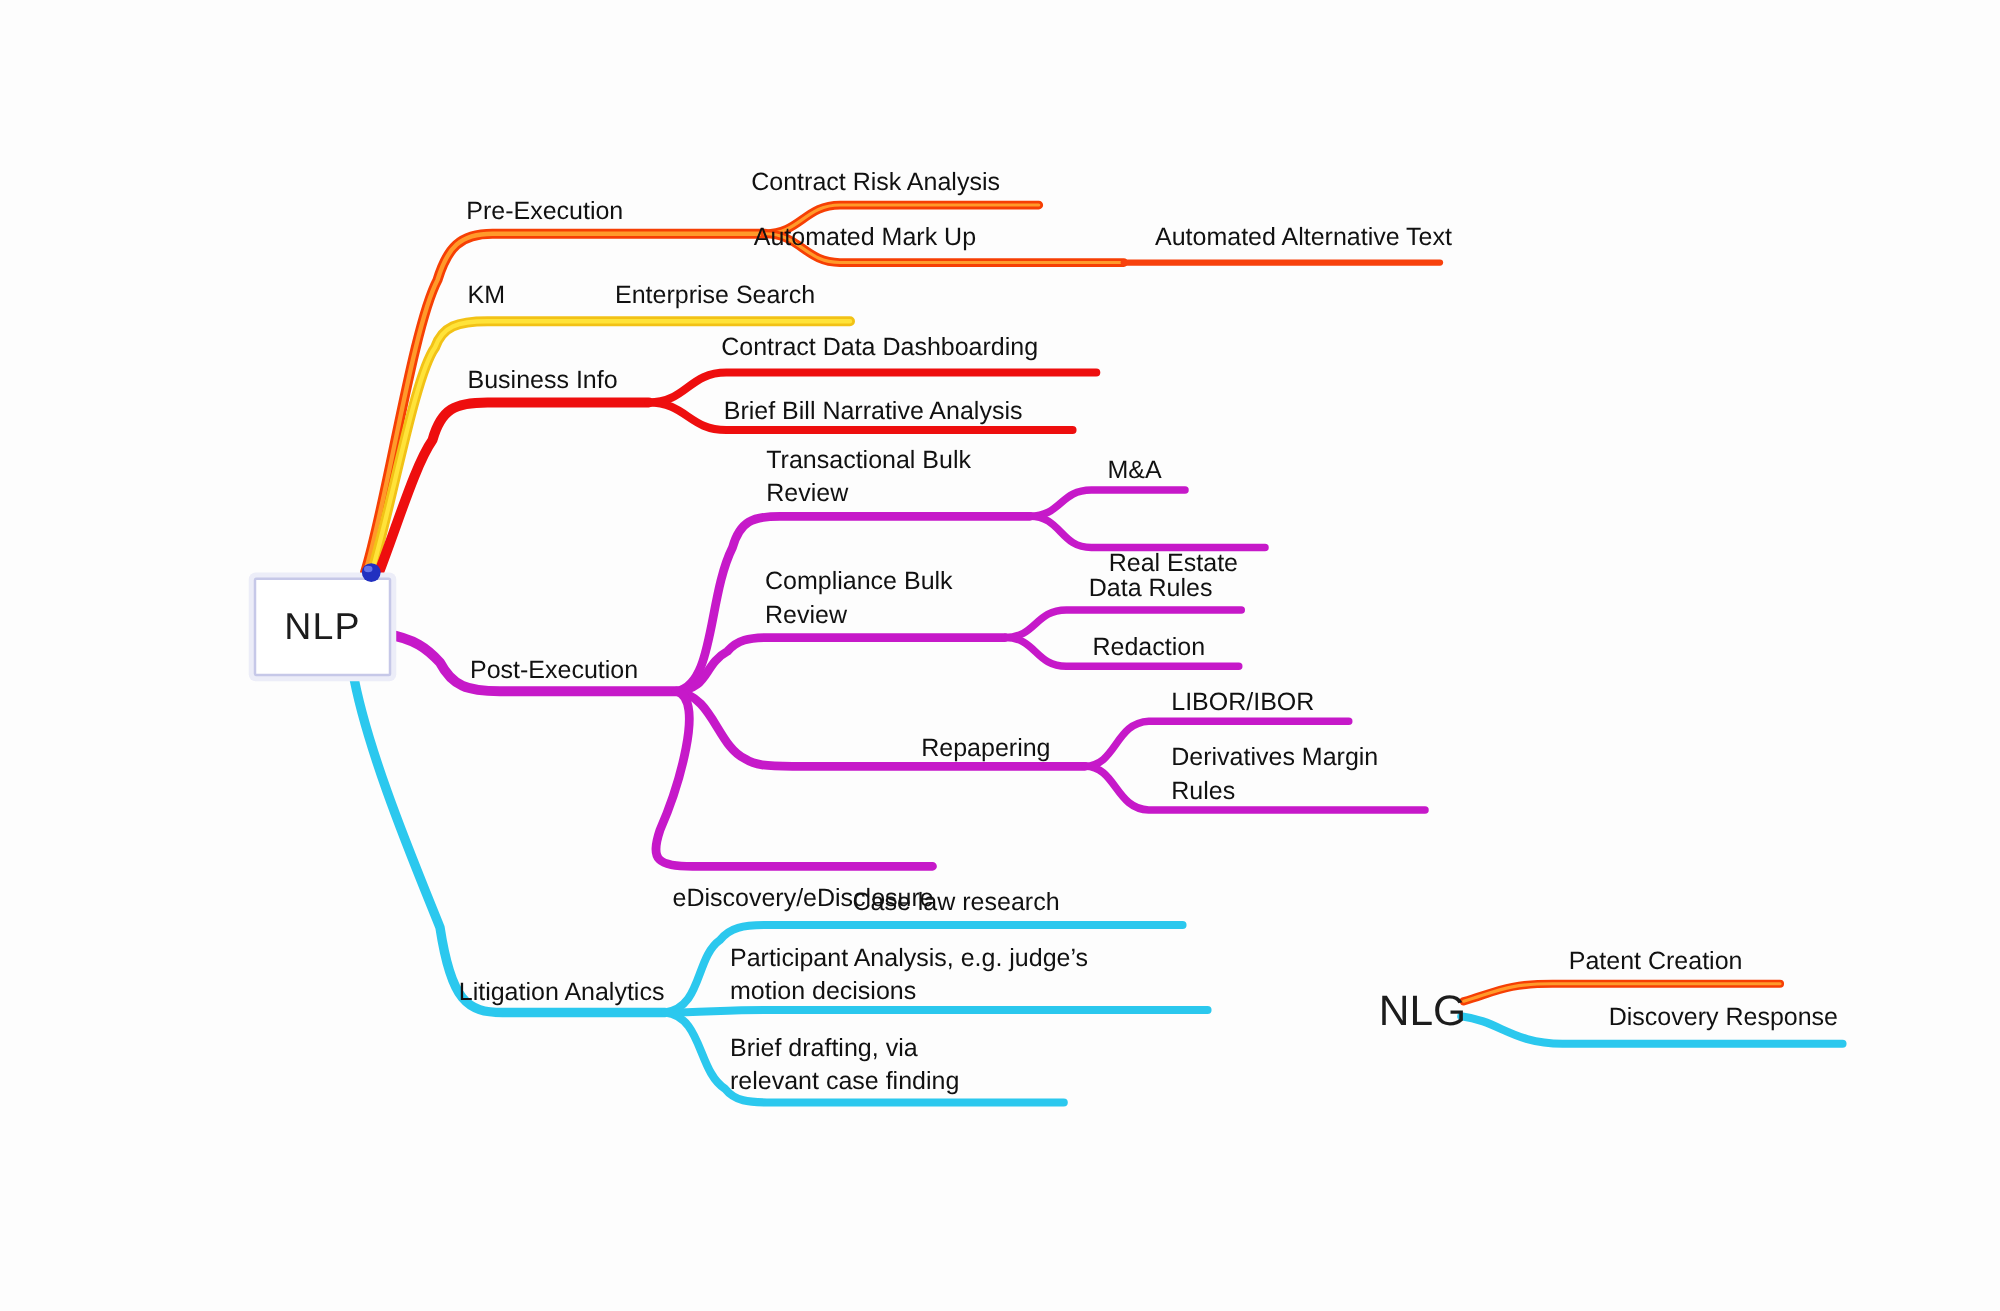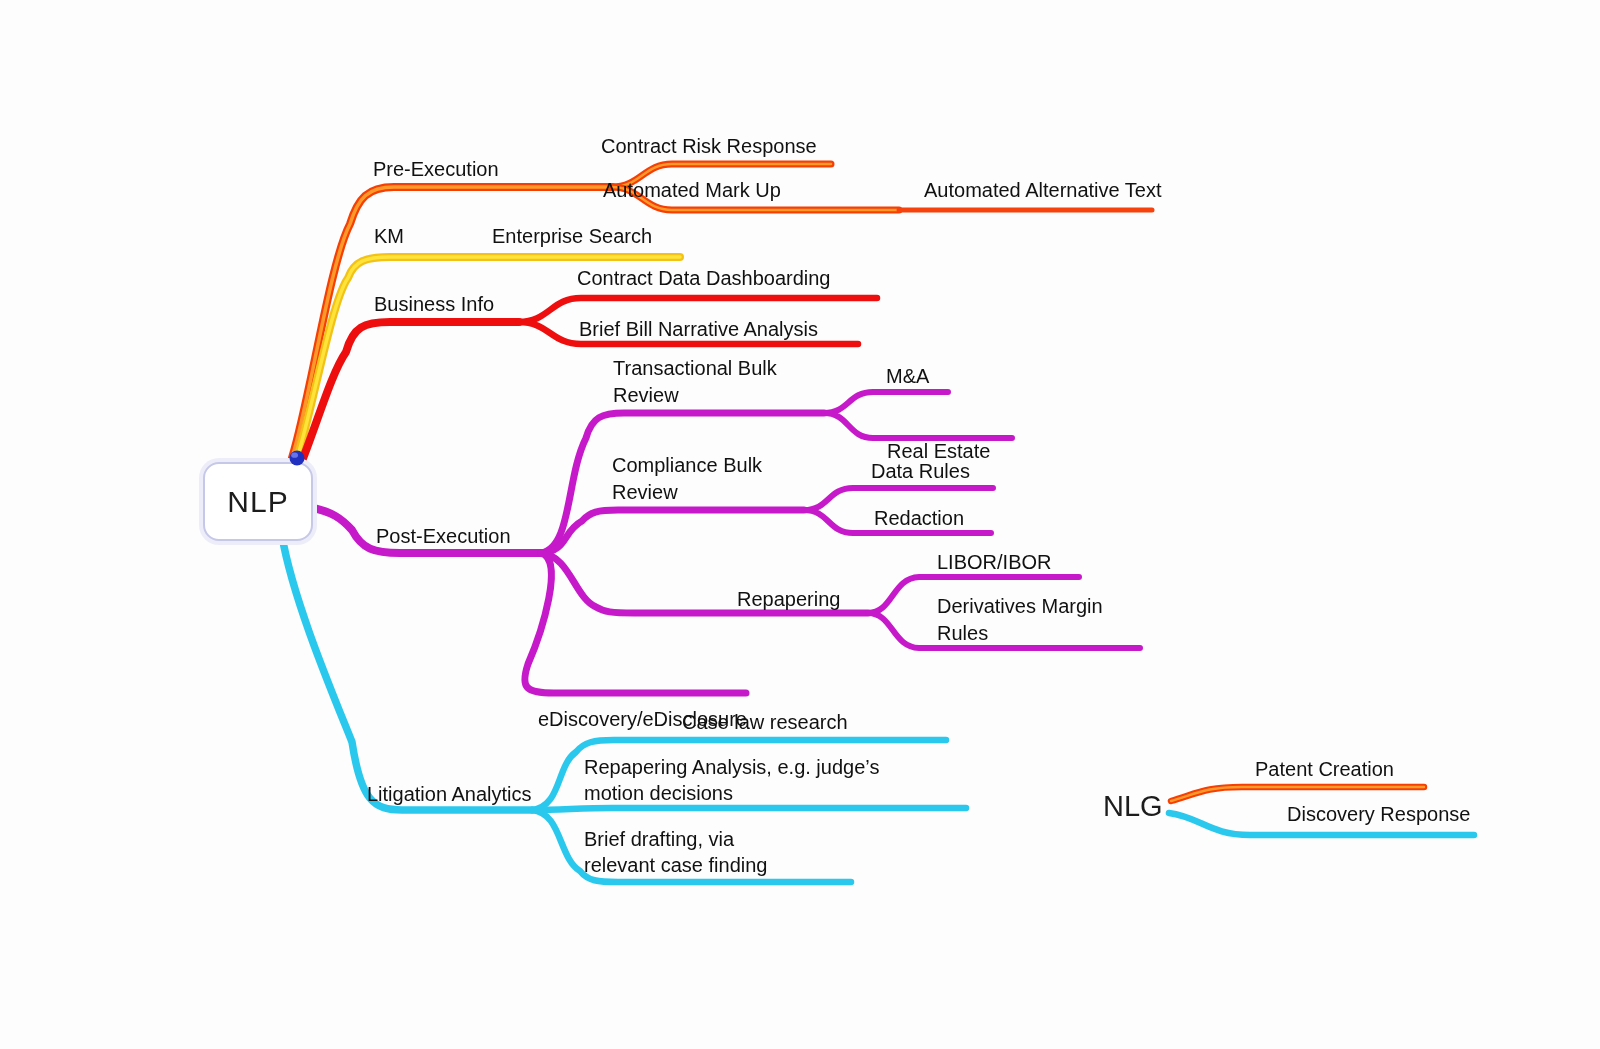--- a/index.html
+++ b/index.html
@@ -127,7 +127,7 @@
   <div class="labels" style="color: rgb(17, 17, 17);">
 
     <div class="lbl" style="left:373px; top:156px;">Pre-Execution</div>
-    <div class="lbl" style="left:601px; top:133px;">Contract Risk Response</div>
+    <div class="lbl" style="left:601px; top:133px;">Contract Risk Analysis</div>
     <div class="lbl" style="left:603px; top:177px;">Automated Mark Up</div>
     <div class="lbl" style="left:924px; top:177px;">Automated Alternative Text</div>
 

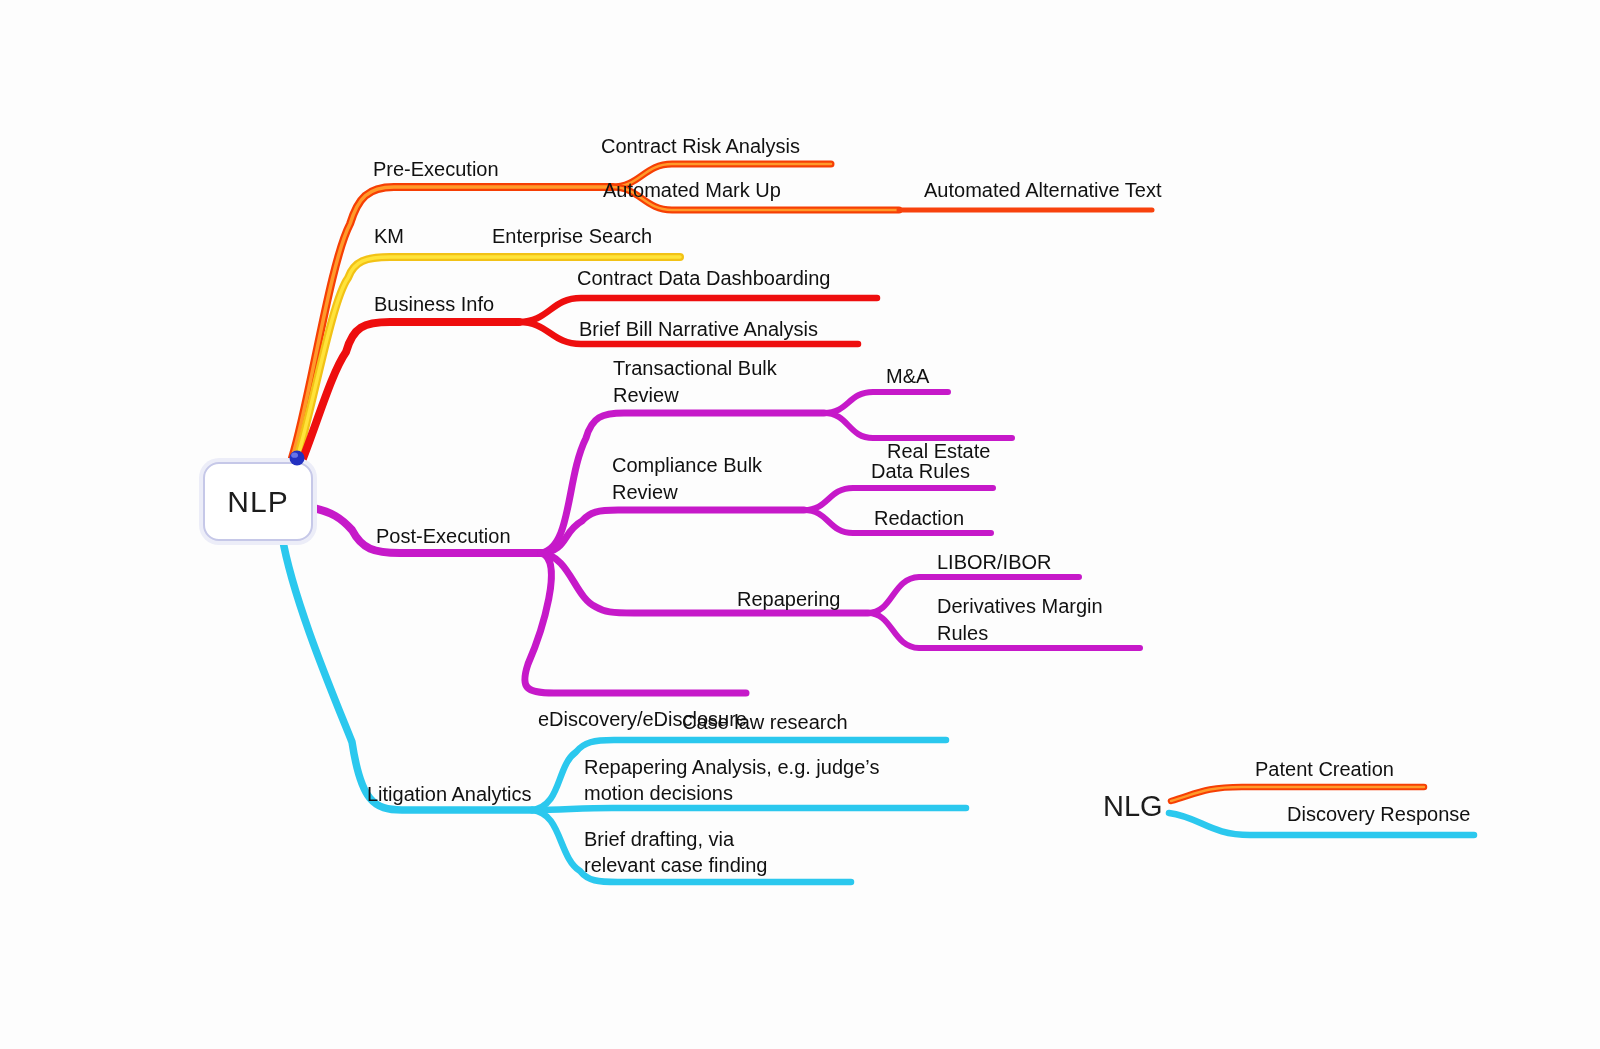--- a/index.html
+++ b/index.html
@@ -48,7 +48,7 @@
     width: 106px; height: 75px;
     background: #ffffff;
     border: 2px solid #c6c8e8;
-    border-radius: 16px;
+    border-radius: 2px;
     box-shadow: 0 0 0 4px #ecedf8;
     display: flex;
     align-items: center;

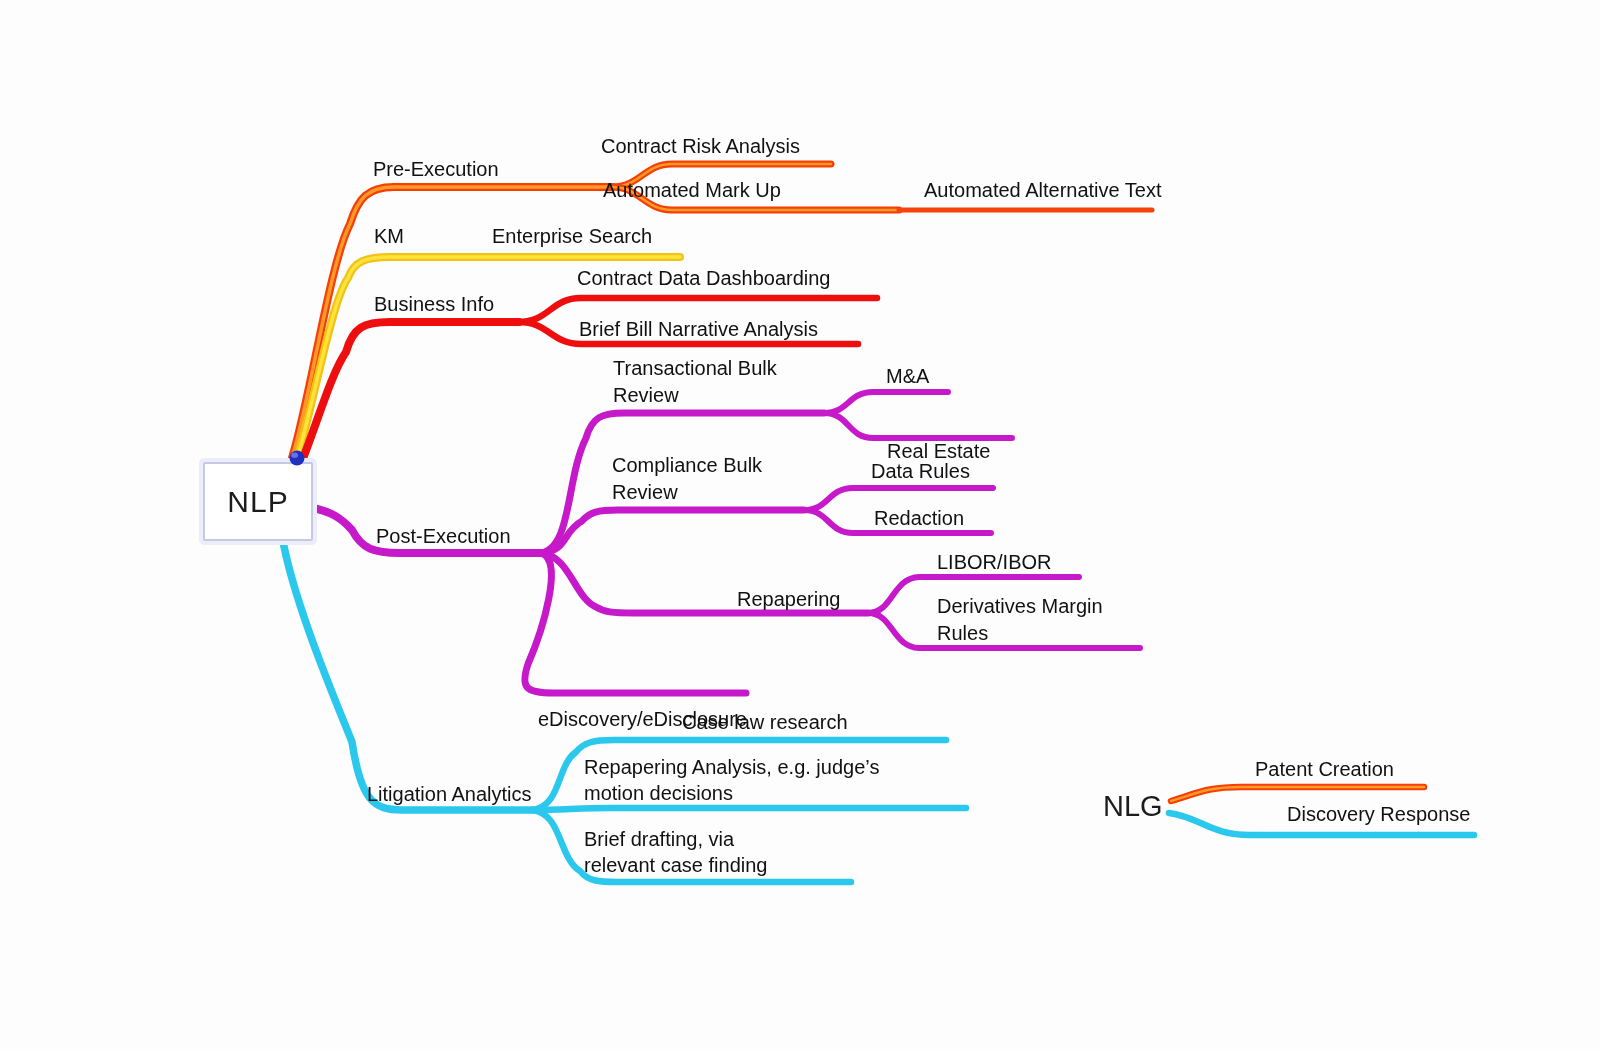--- a/index.html
+++ b/index.html
@@ -155,7 +155,7 @@
 
     <div class="lbl" style="left:367px; top:781px;">Litigation Analytics</div>
     <div class="lbl" style="left:682px; top:709px;">Case law research</div>
-    <div class="lbl" style="left:584px; top:754px;">Repapering Analysis, e.g. judge’s
+    <div class="lbl" style="left:584px; top:754px;">Participant Analysis, e.g. judge’s
 motion decisions</div>
     <div class="lbl" style="left:584px; top:826px;">Brief drafting, via
 relevant case finding</div>

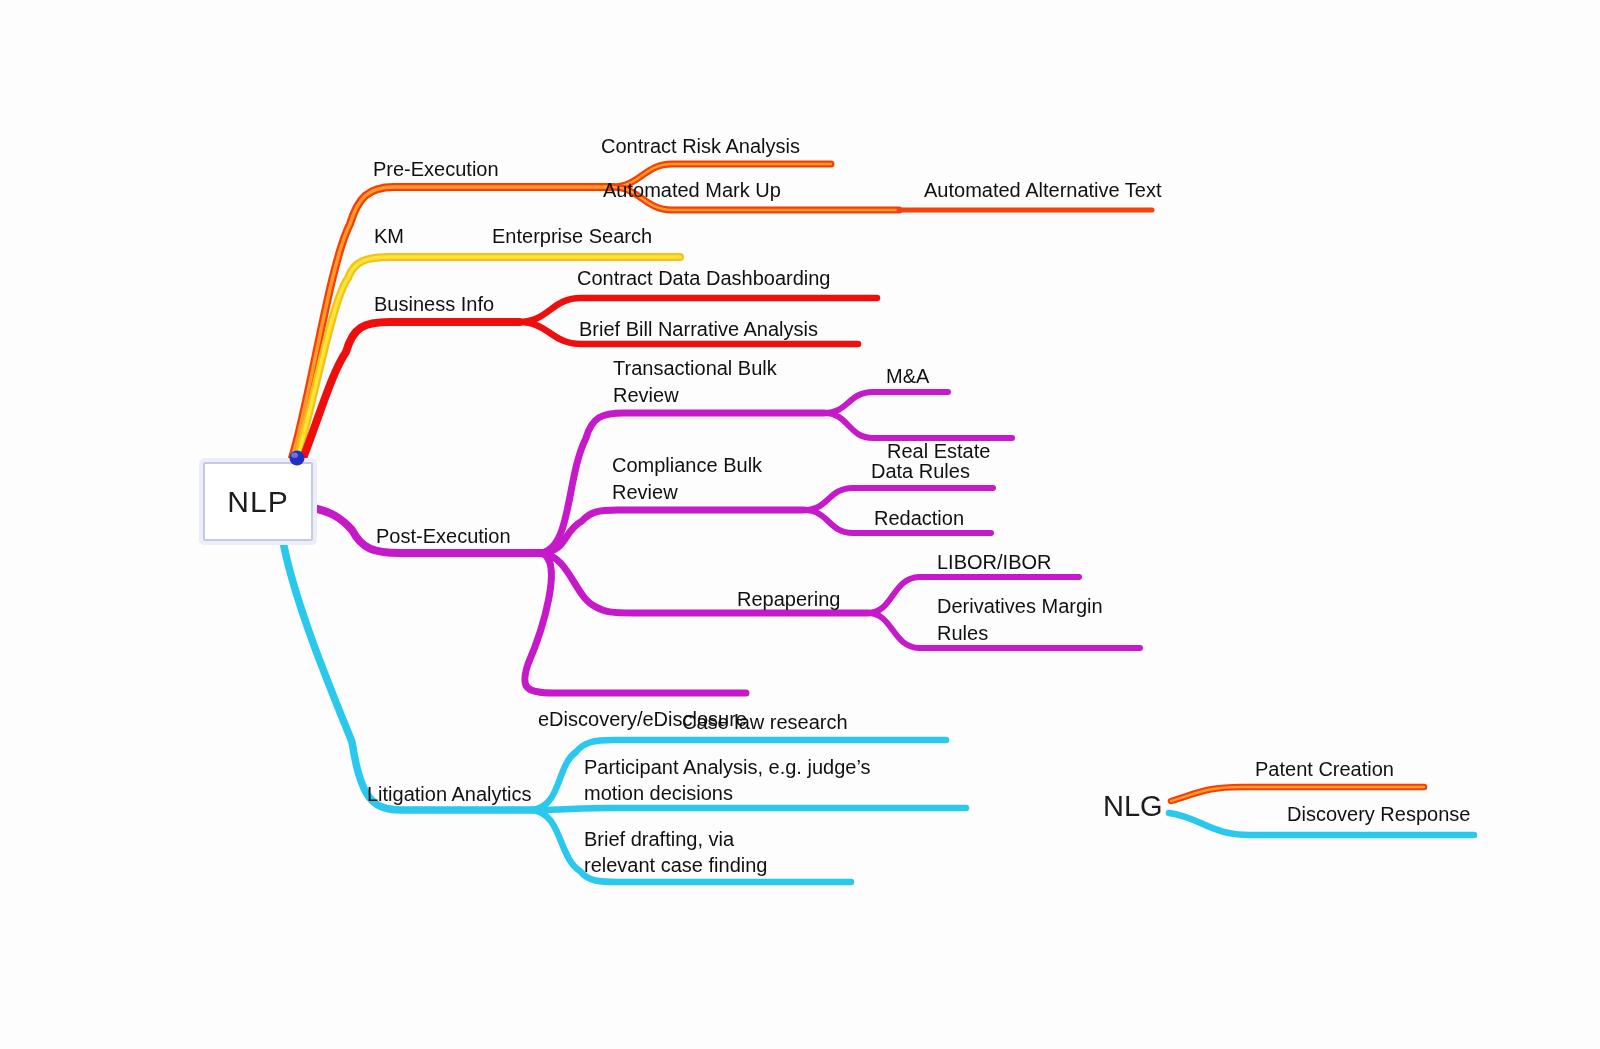--- a/index.html
+++ b/index.html
@@ -60,7 +60,7 @@
   .nlg-node {
     position: absolute;
     left: 1103px; top: 790px;
-    font-size: 29px;
+    font-size: 34px;
     color: #1c1c1c;
   }
   .watermark {

